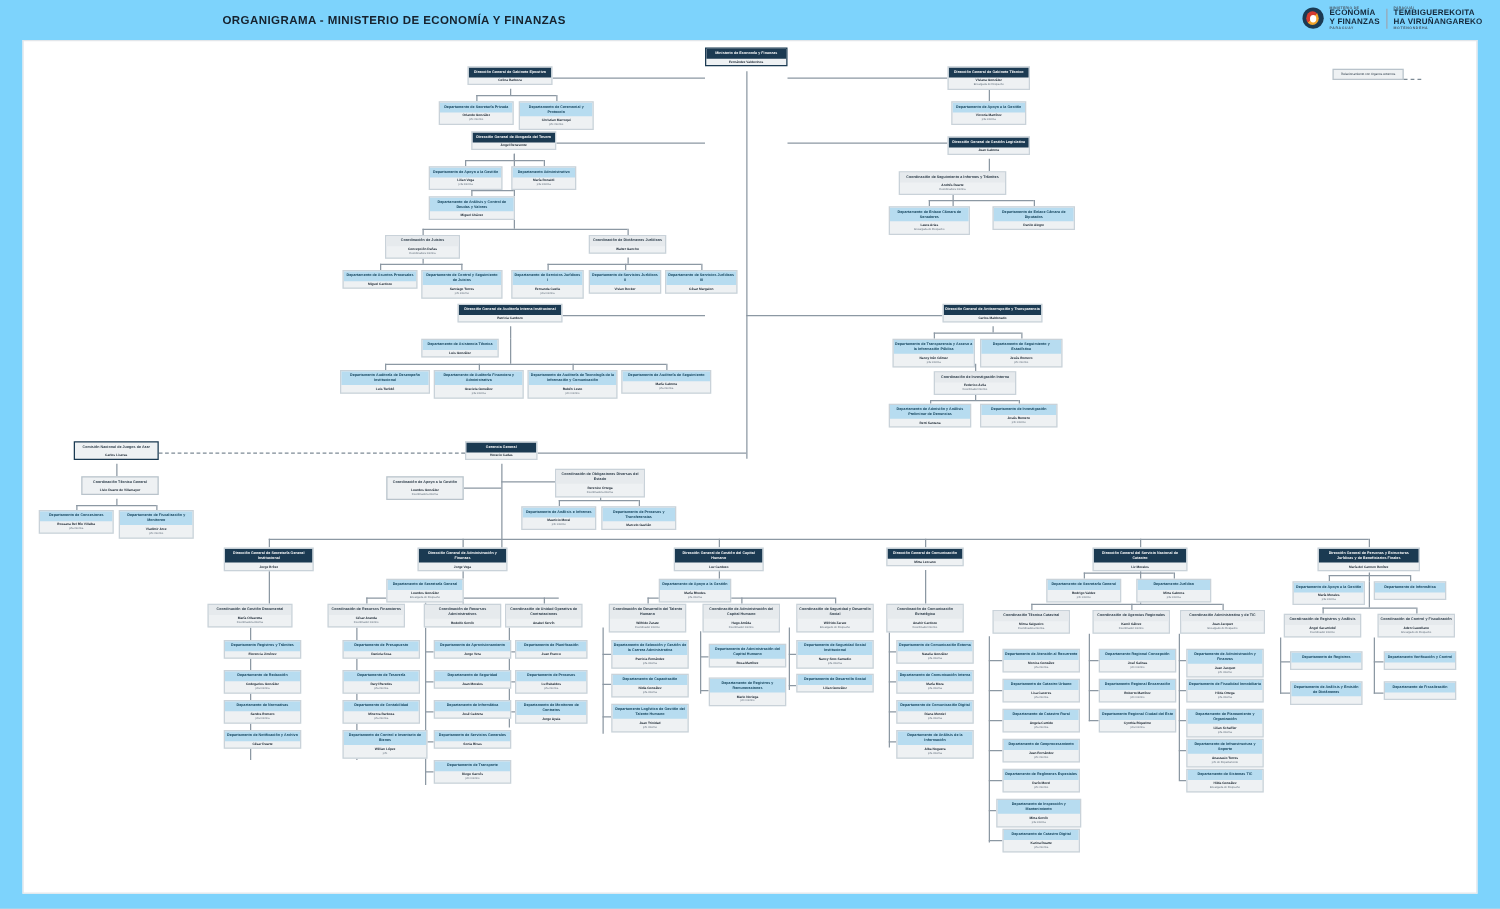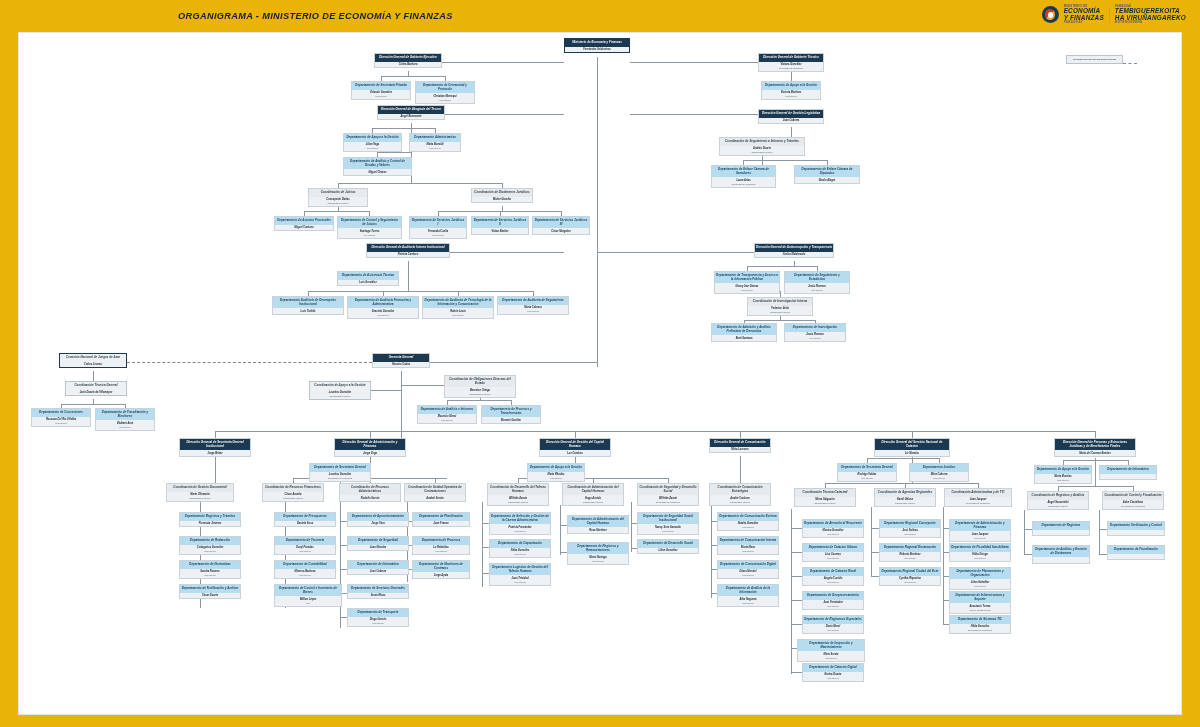--- a/index.html
+++ b/index.html
@@ -13,8 +13,7 @@
   #page {
     position: relative;
     width: 1200px; height: 727px;
-    background: #eab308;
-    font-style: italic;
+    background: #7dd3fc;
   }
   
   #header {

